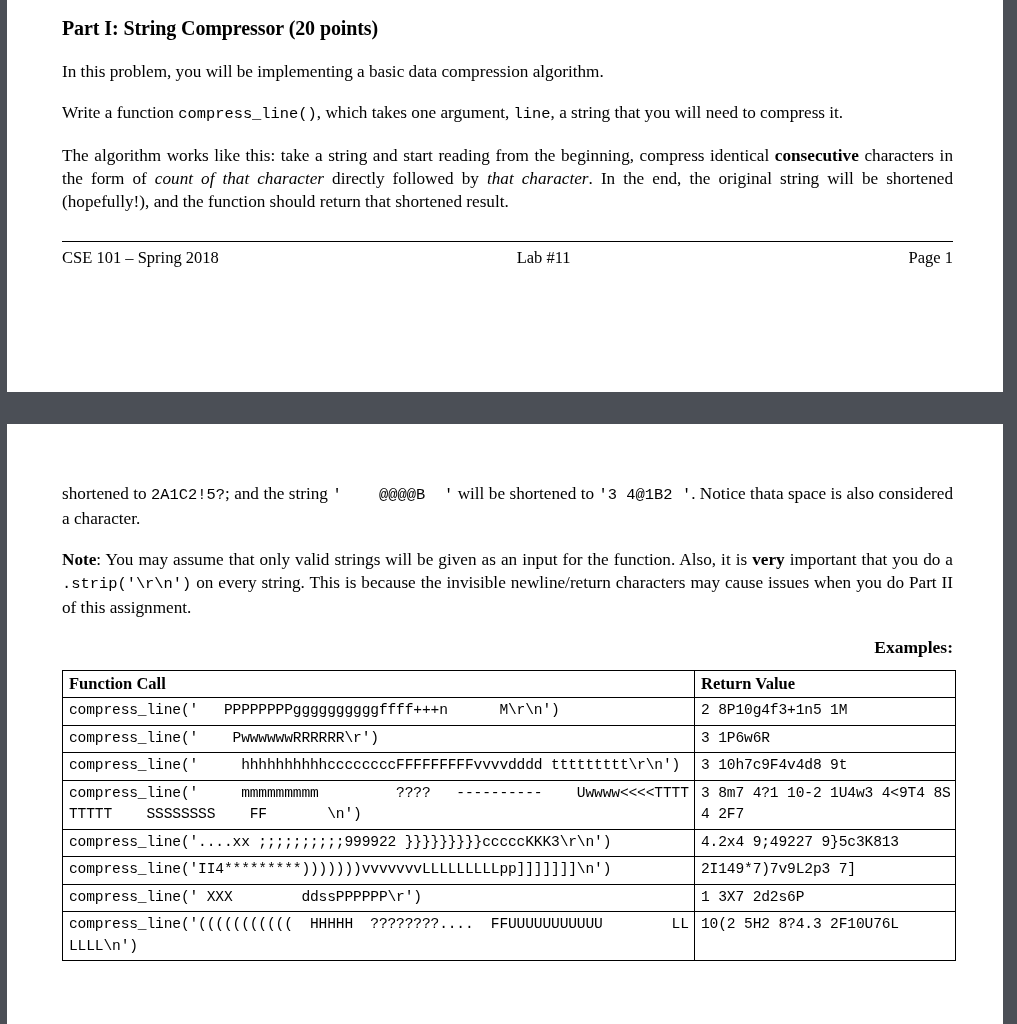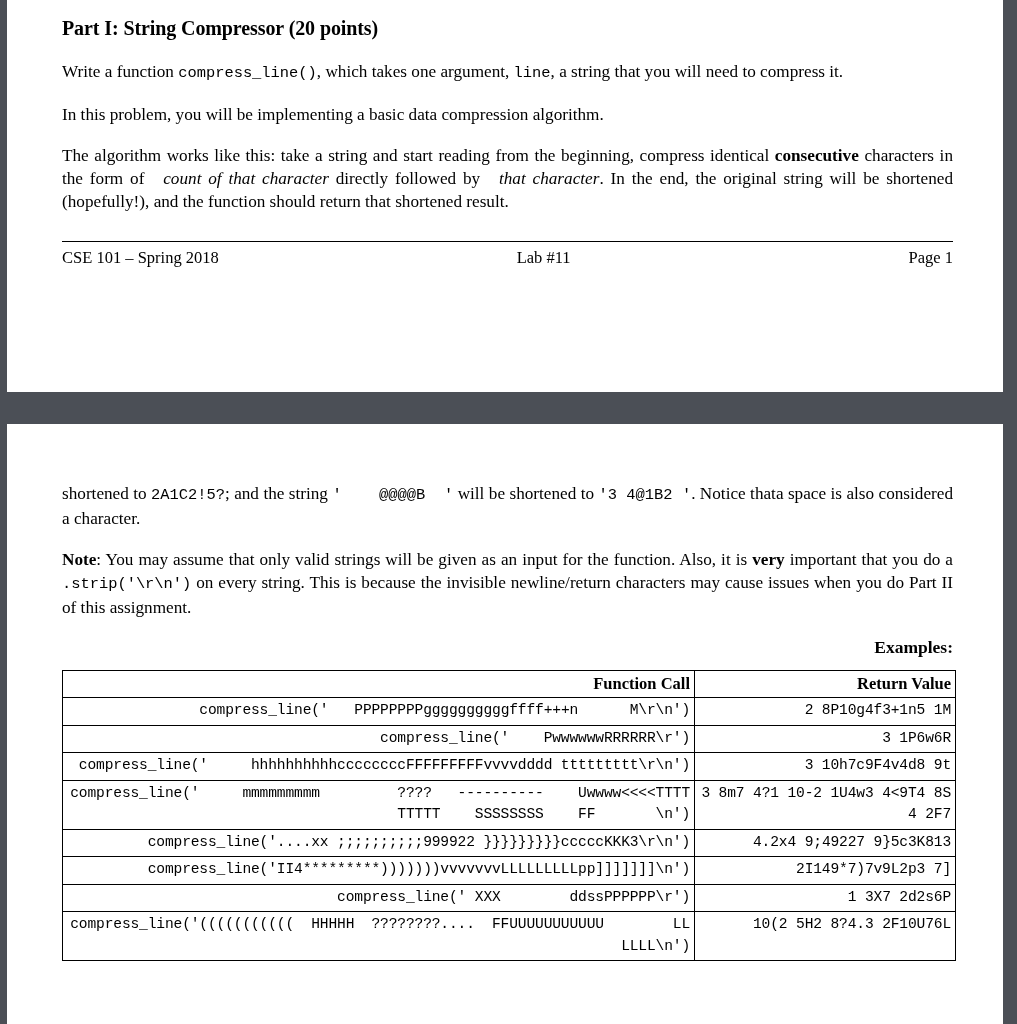--- a/index.html
+++ b/index.html
@@ -119,9 +119,9 @@
     <div class="page-inner">
       <h1 class="part-title">Part I: String Compressor (20 points)</h1>
 
+      <p class="para"><span>In this problem, you will be implementing a basic data compression algorithm.</span></p>
+
       <p class="para"><span>Write a function </span><span class="mono">compress_line()</span><span>, which takes one argument, </span><span class="mono">line</span><span>, a string that you will need to compress it.</span></p>
-
-      <p class="para"><span>In this problem, you will be implementing a basic data compression algorithm.</span></p>
 
       <p class="para"><span>The algorithm works like this: take a string and start reading from the beginning, compress identical </span><span class="bold">consecutive</span><span> characters in the form of </span><span class="it">count of that character</span><span> directly followed by </span><span class="it">that character</span><span>. In the end, the original string will be shortened (hopefully!), and the function should return that shortened result.</span></p>
 

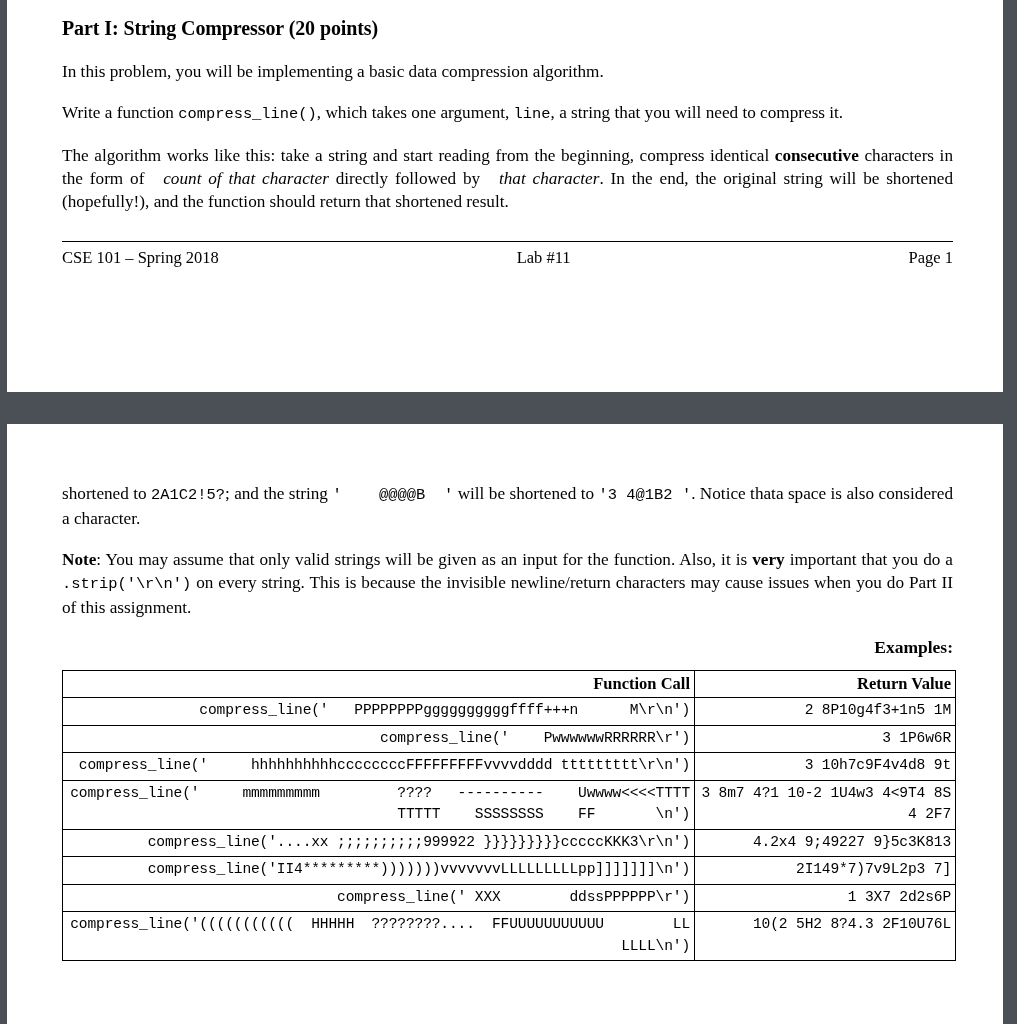--- a/index.html
+++ b/index.html
@@ -55,7 +55,7 @@
     font-size: 15.4px;
     white-space: pre;
   }
-  .it { font-style: italic; margin-left: 12px; }
+  .it { font-style: italic; }
   .bold { font-weight: bold; }
 
   .footer-rule {

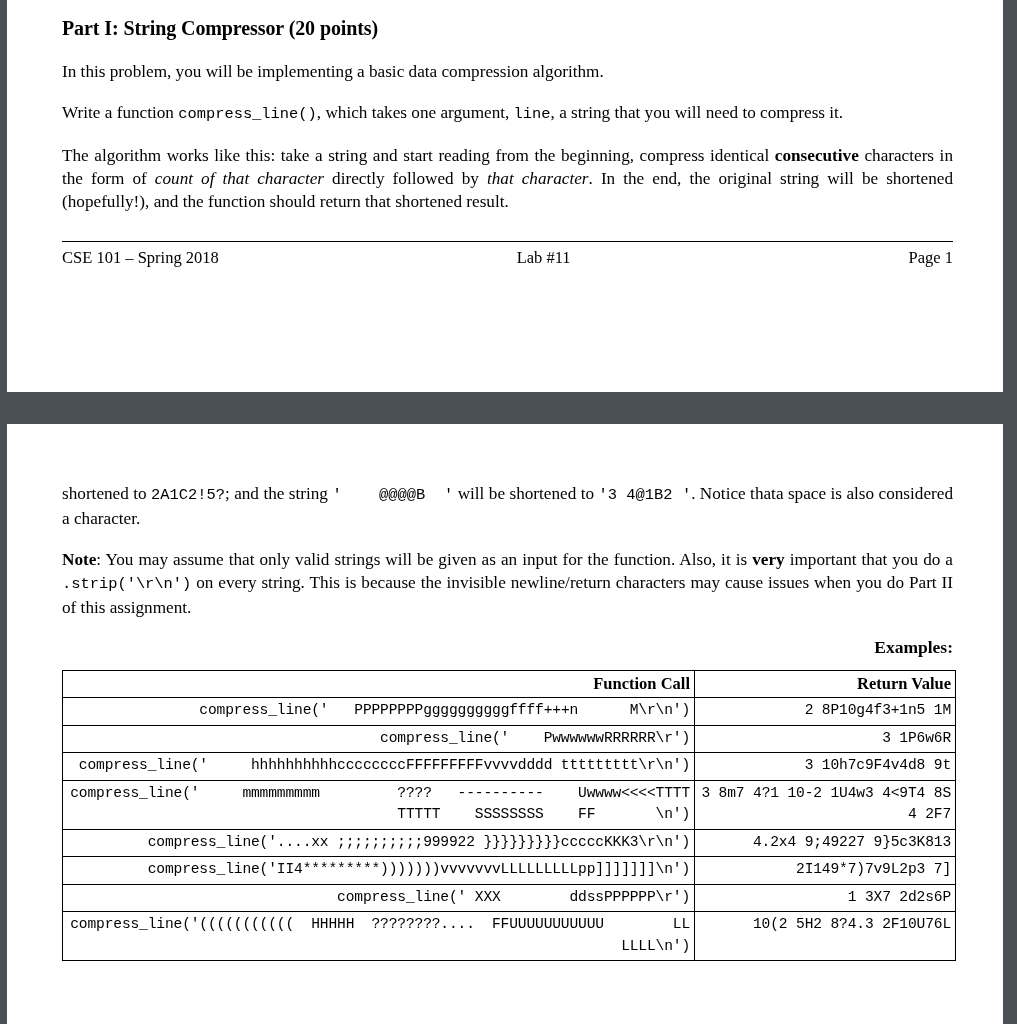--- a/index.html
+++ b/index.html
@@ -89,7 +89,7 @@
     border: 1px solid #000;
     vertical-align: top;
     padding: 2px 4px 3px 6px;
-    text-align: right;
+    text-align: left;
   }
   table.ex-table th {
     font-size: 16.5px;

